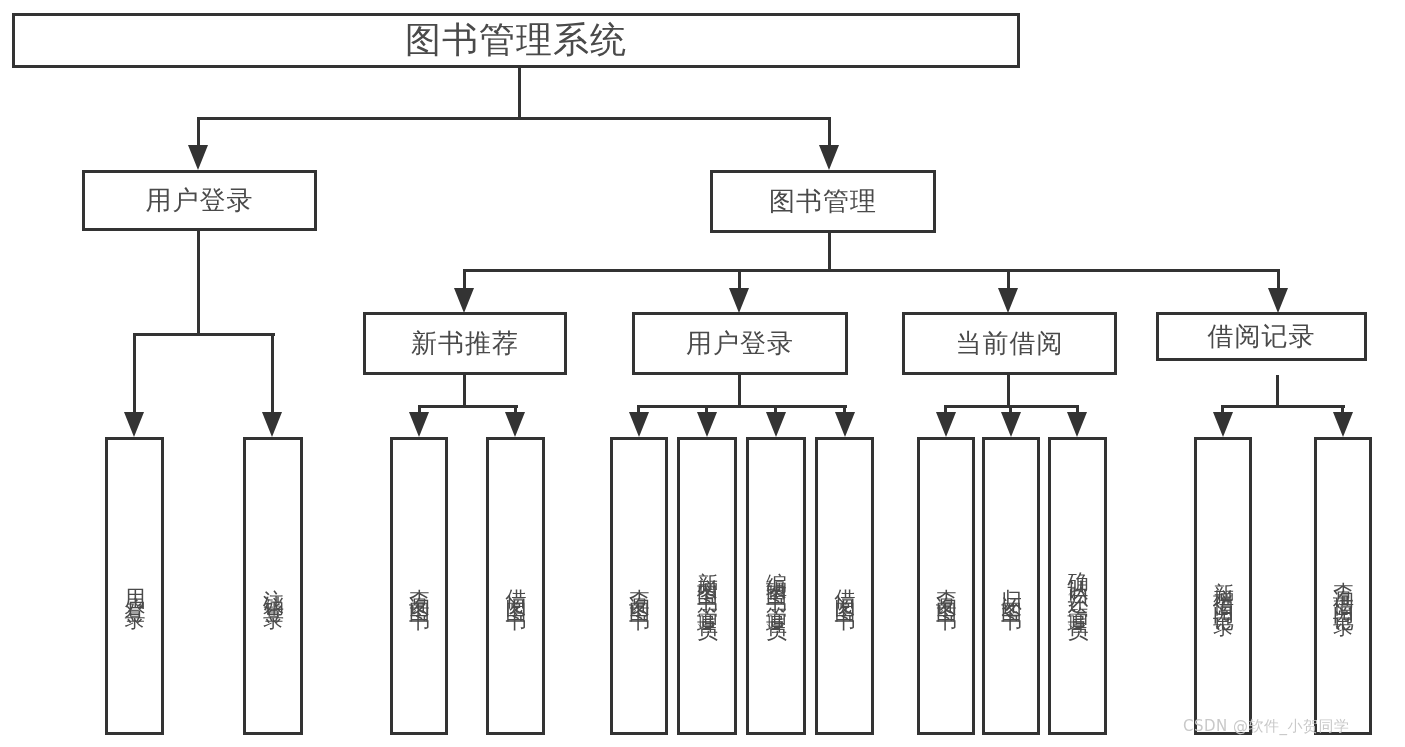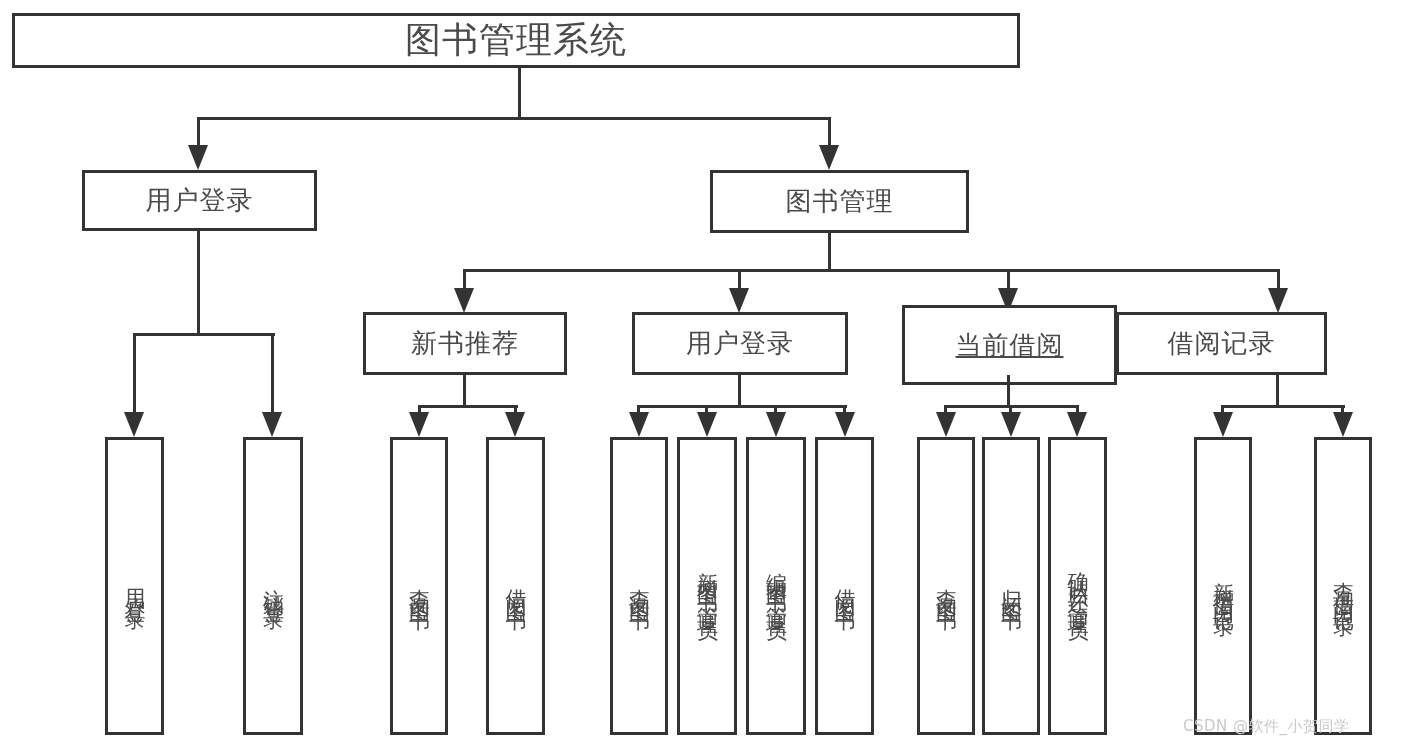--- a/index.html
+++ b/index.html
@@ -61,7 +61,7 @@
   <div class="node" style="left:82px;top:170px;width:235px;height:61px;">
     <span>用户登录</span>
   </div>
-  <div class="node" style="left:710px;top:170px;width:259px;height:63px;">
+  <div class="node" style="left:710px;top:170px;width:226px;height:63px;">
     <span>图书管理</span>
   </div>
 

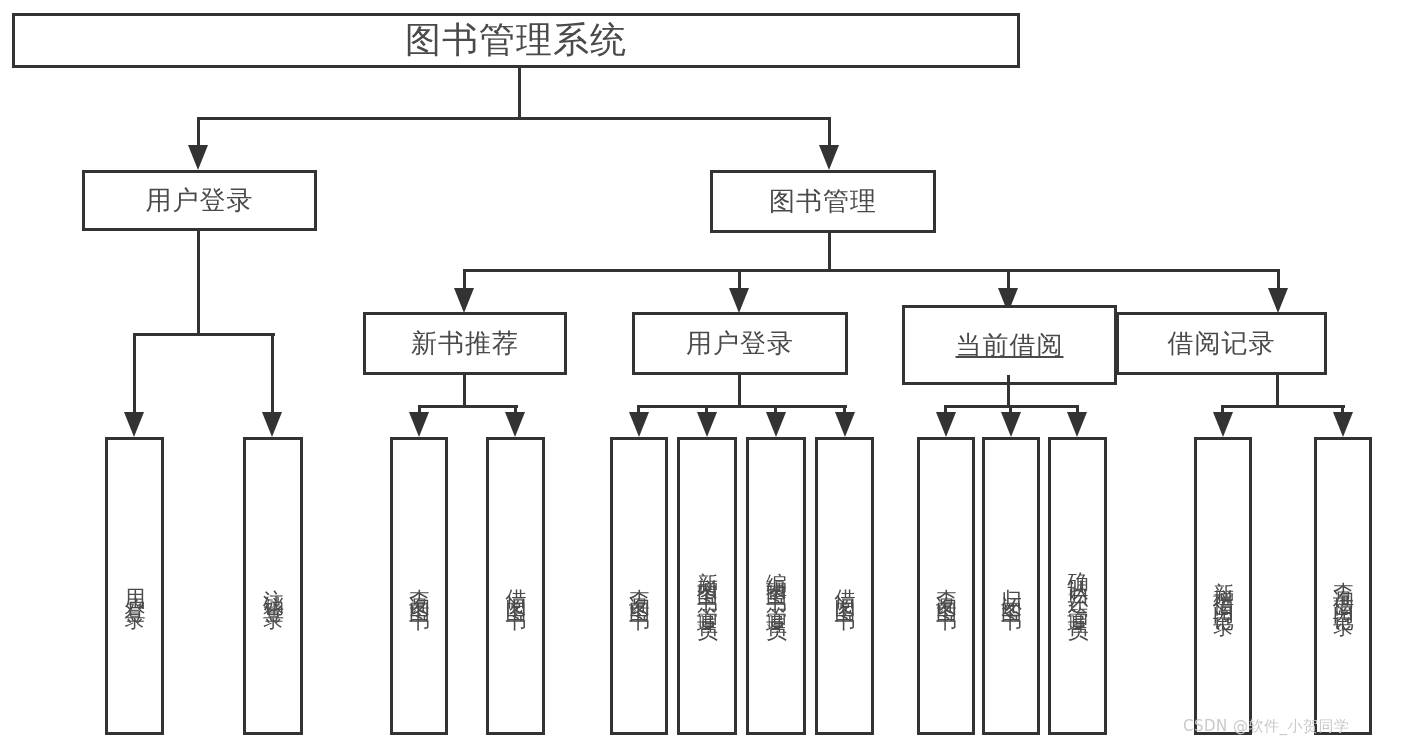--- a/index.html
+++ b/index.html
@@ -93,7 +93,7 @@
   <div class="node" style="left:632px;top:312px;width:216px;height:63px;">
     <span>用户登录</span>
   </div>
-  <div class="node" style="left:902px;top:305px;width:215px;height:80px;text-decoration:underline;">
+  <div class="node" style="left:902px;top:312px;width:215px;height:63px;">
     <span>当前借阅</span>
   </div>
   <div class="node" style="left:1116px;top:312px;width:211px;height:63px;">

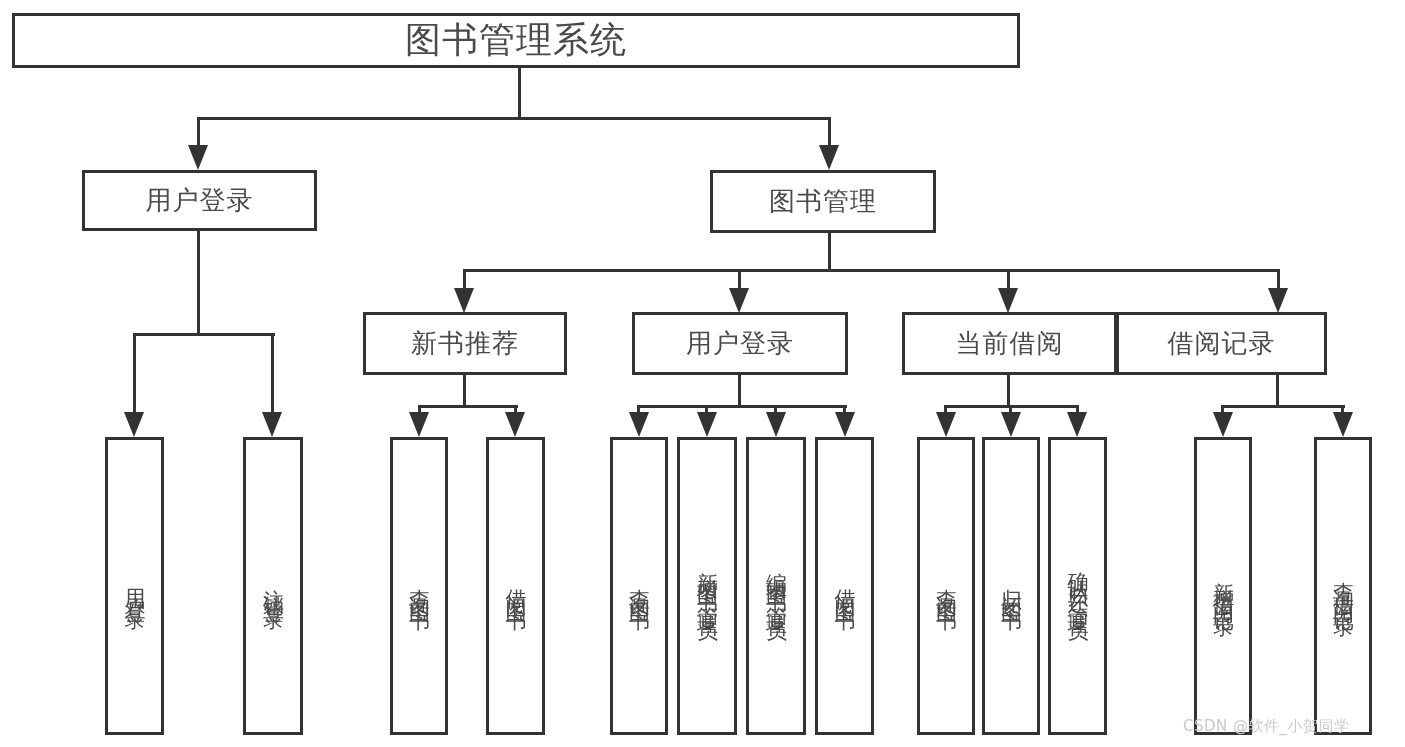--- a/index.html
+++ b/index.html
@@ -96,7 +96,7 @@
   <div class="node" style="left:902px;top:312px;width:215px;height:63px;">
     <span>当前借阅</span>
   </div>
-  <div class="node" style="left:1116px;top:312px;width:211px;height:63px;">
+  <div class="node" style="left:1156px;top:312px;width:211px;height:49px;">
     <span>借阅记录</span>
   </div>
 

